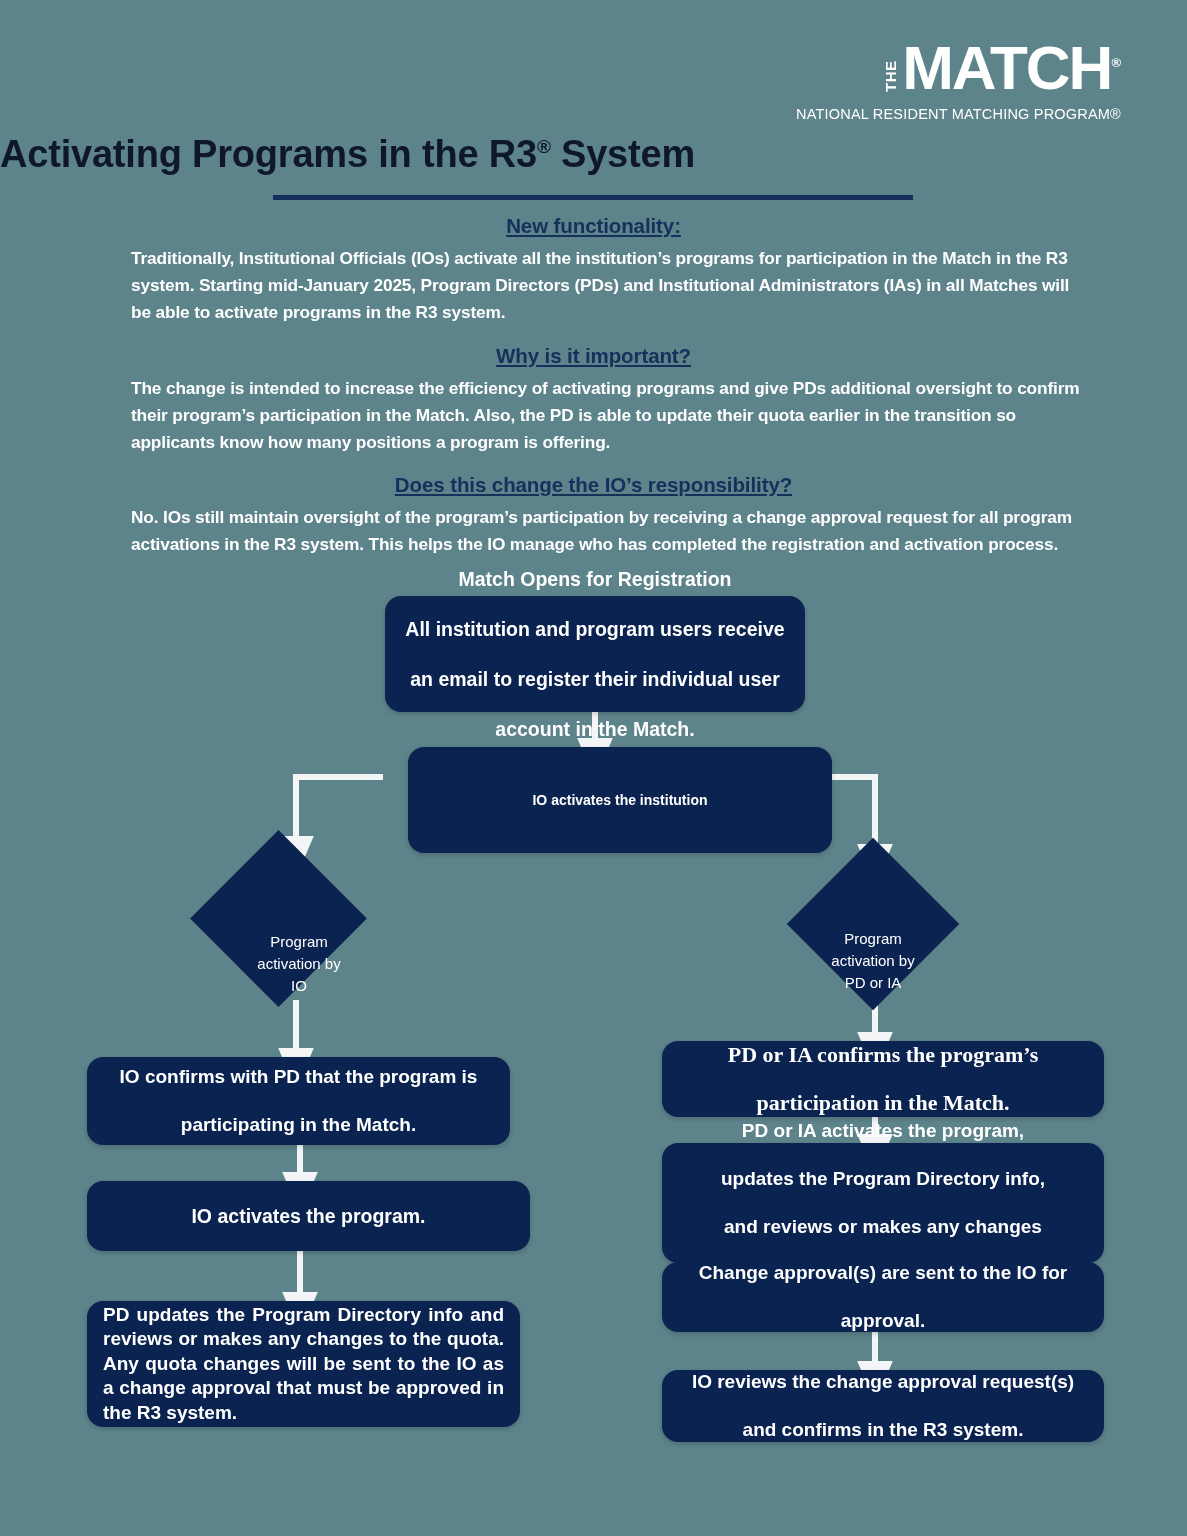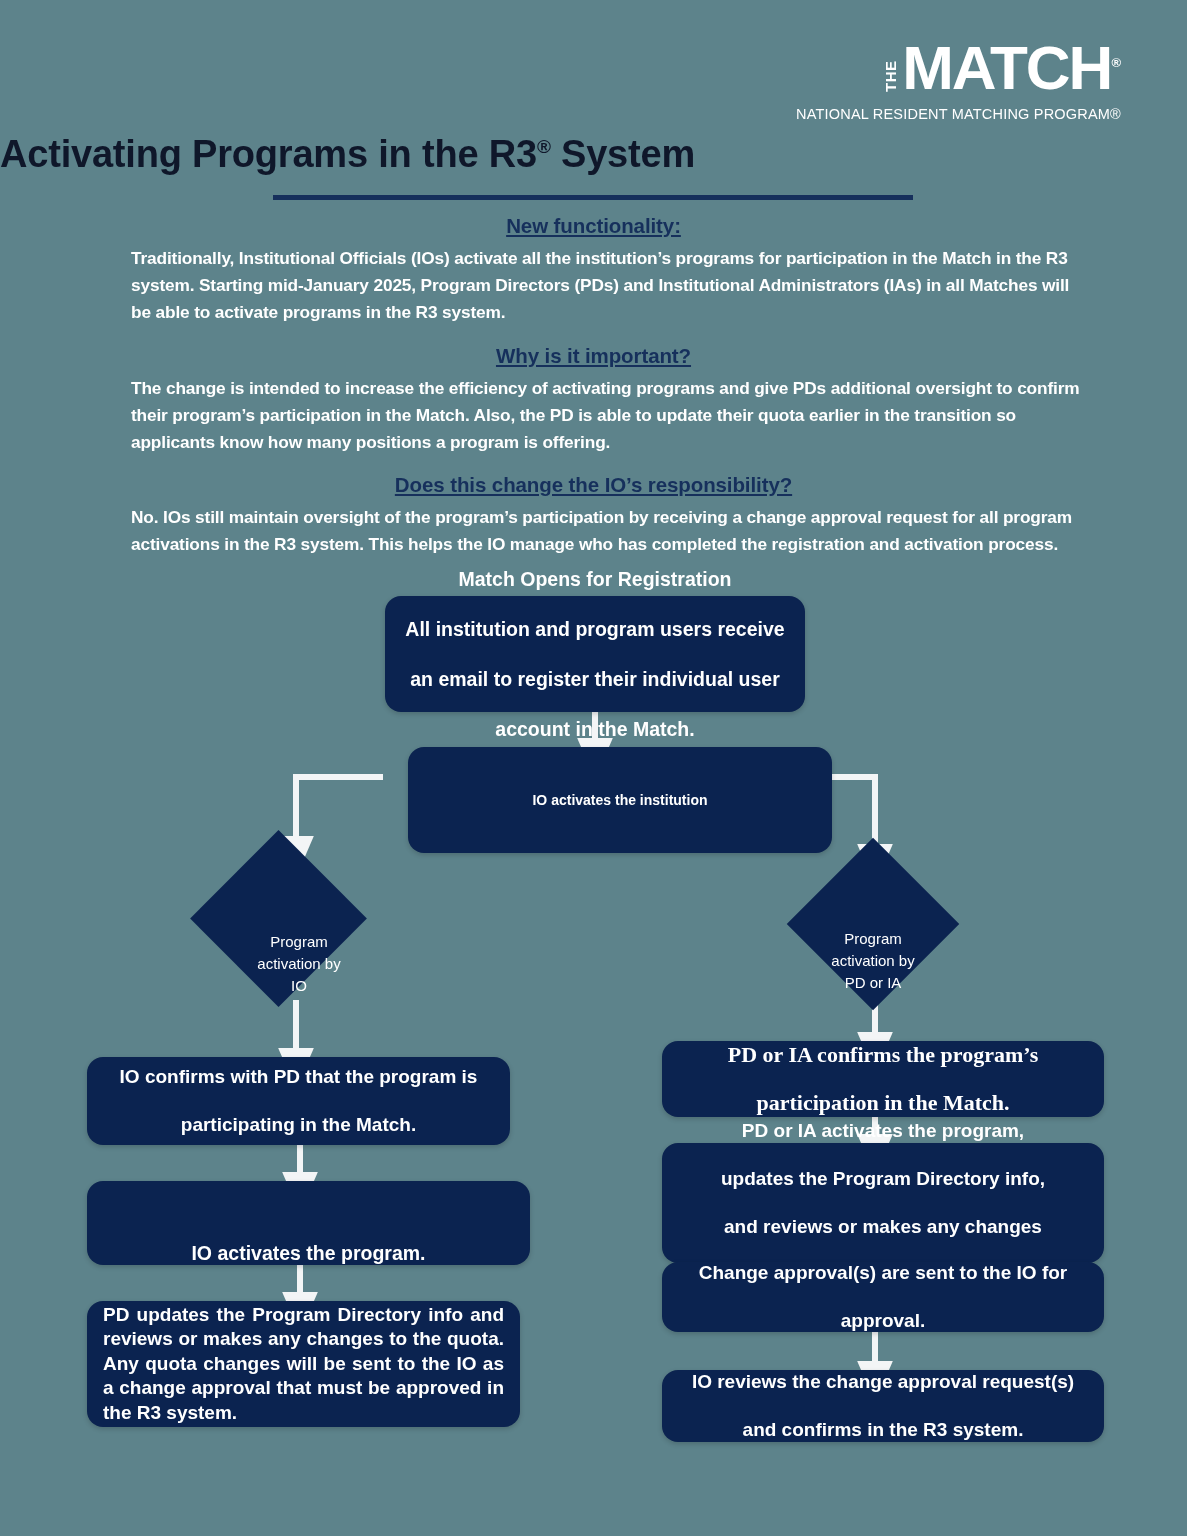--- a/index.html
+++ b/index.html
@@ -169,8 +169,8 @@
 
   #node-l1 { left: 87px;  top: 1057px; width: 423px; height: 88px;
              font-size: 19px; line-height: 24px; }
-  #node-l2 { left: 87px;  top: 1181px; width: 443px; height: 84px;
-             font-size: 19.5px; align-items: flex-end; }
+  #node-l2 { left: 87px;  top: 1181px; width: 443px; height: 70px;
+             font-size: 19.5px; }
   #node-l3 { left: 87px;  top: 1301px; width: 433px; height: 126px;
              font-size: 19px; line-height: 24.5px; text-align: justify; }
   #node-l3 span { text-align: justify; text-align-last: left; padding: 0 16px; }

